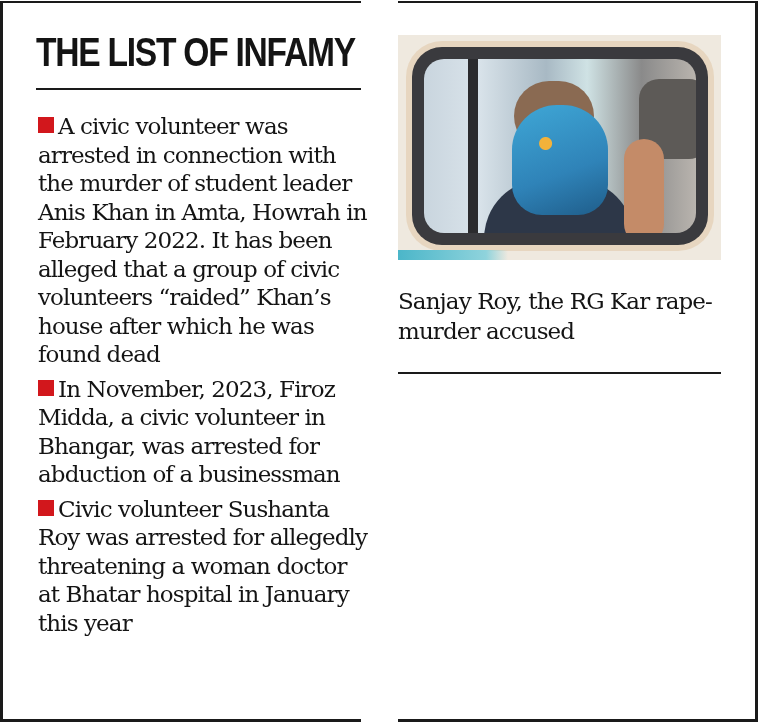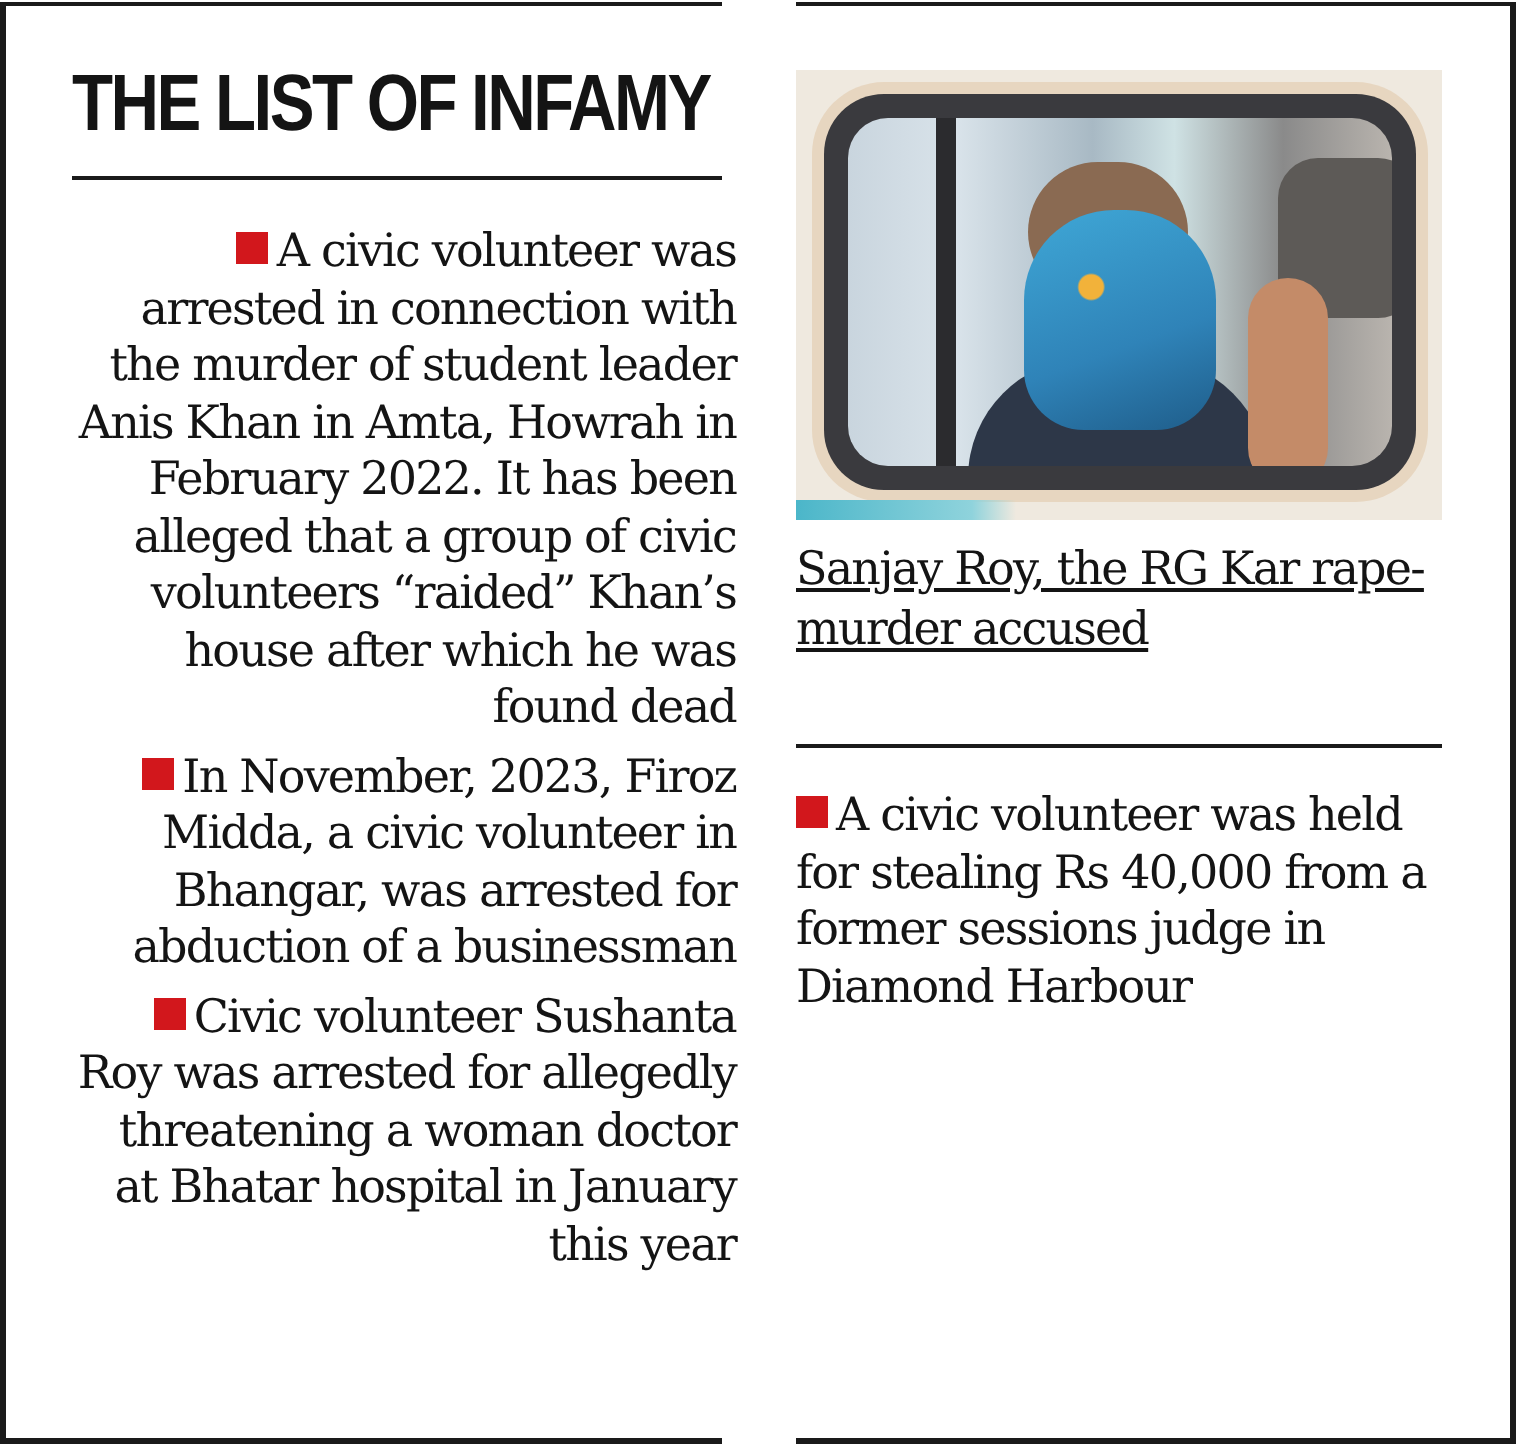--- a/index.html
+++ b/index.html
@@ -80,7 +80,6 @@
       position: absolute;
       left: 38px; top: 112px;
       width: 330px;
-      text-align: right;
     }
     .column-right {
       position: absolute;

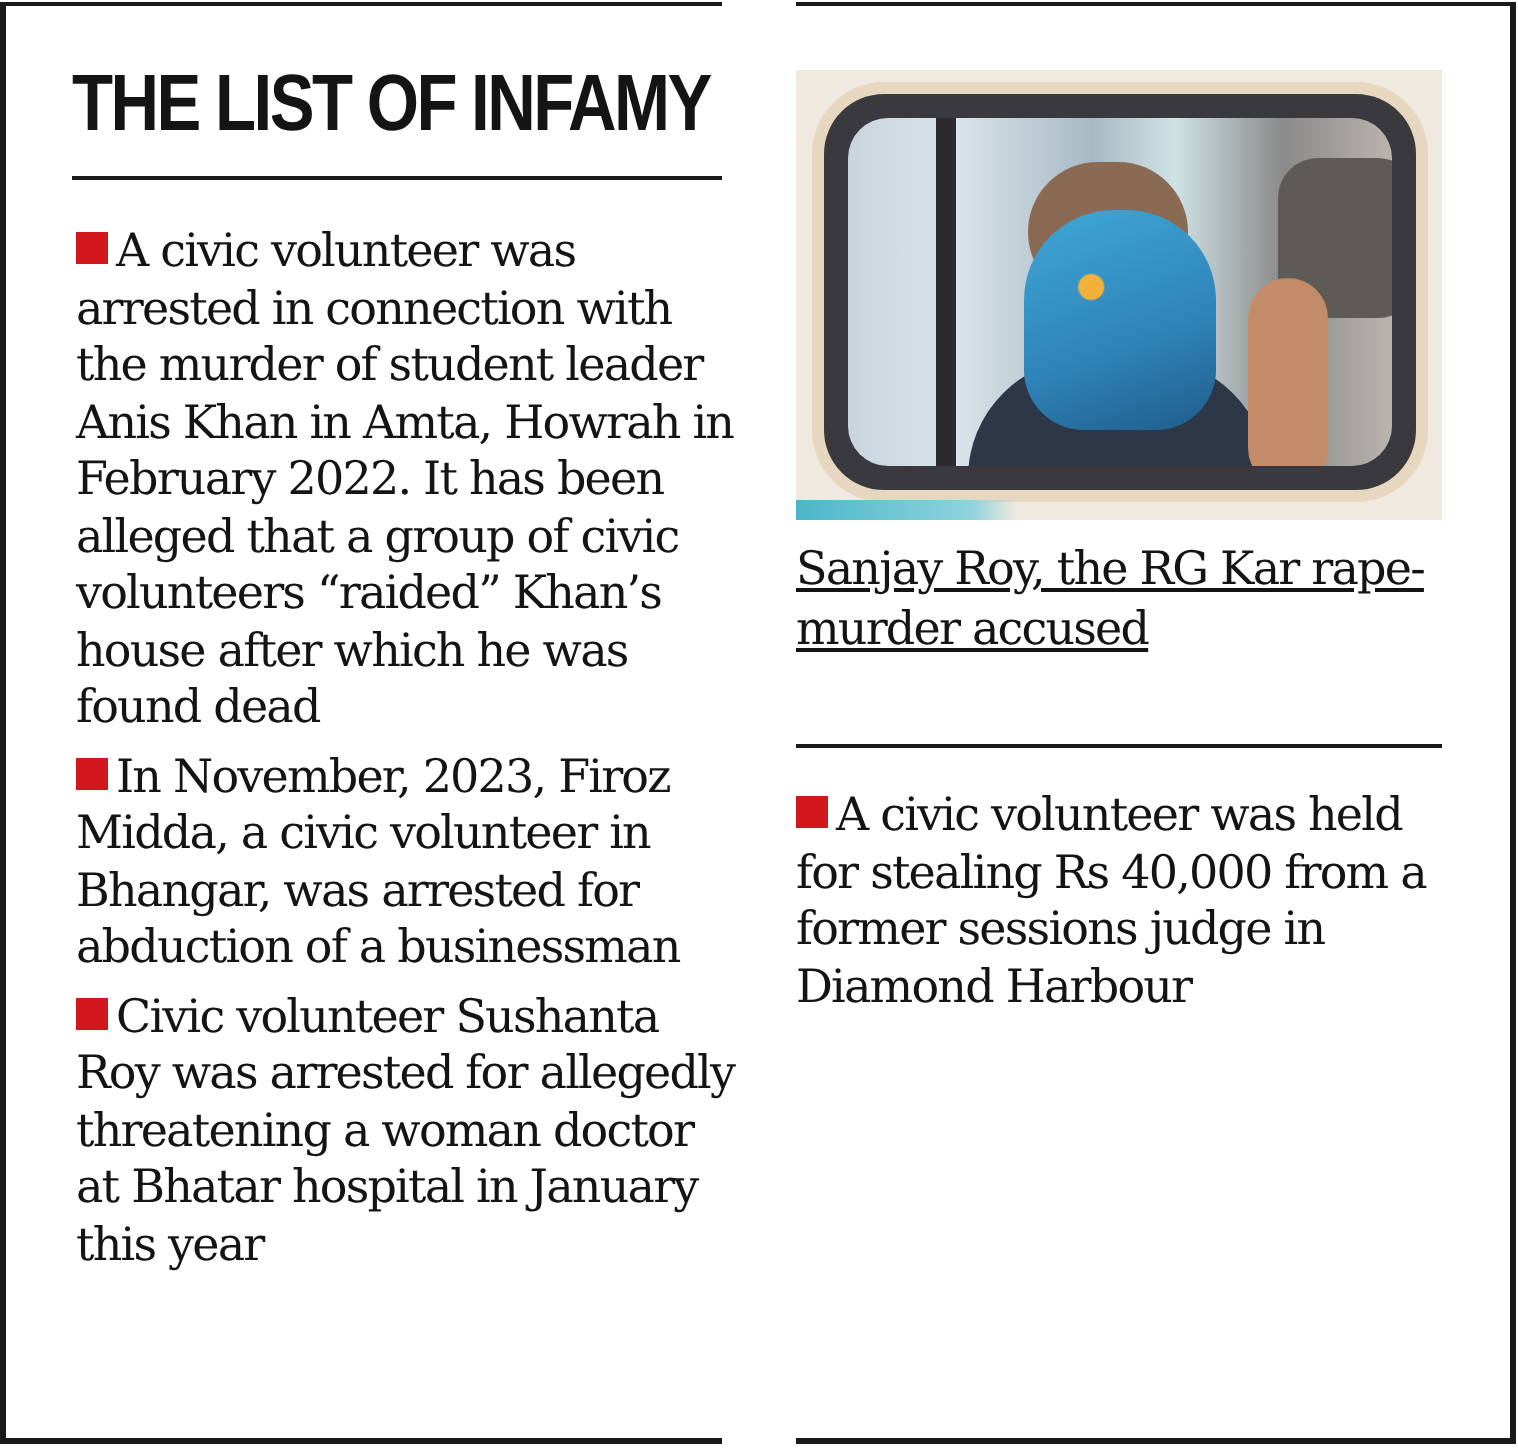--- a/index.html
+++ b/index.html
@@ -178,13 +178,12 @@
     
     .photo-caption {
       position: absolute;
-      left: 398px; top: 270px;
+      left: 398px; top: 286px;
       width: 330px;
       font-size: 23px;
       line-height: 30px;
       letter-spacing: -0.9px;
       color: #141414;
-      text-decoration: underline;
     }
     .caption-rule {
       position: absolute;

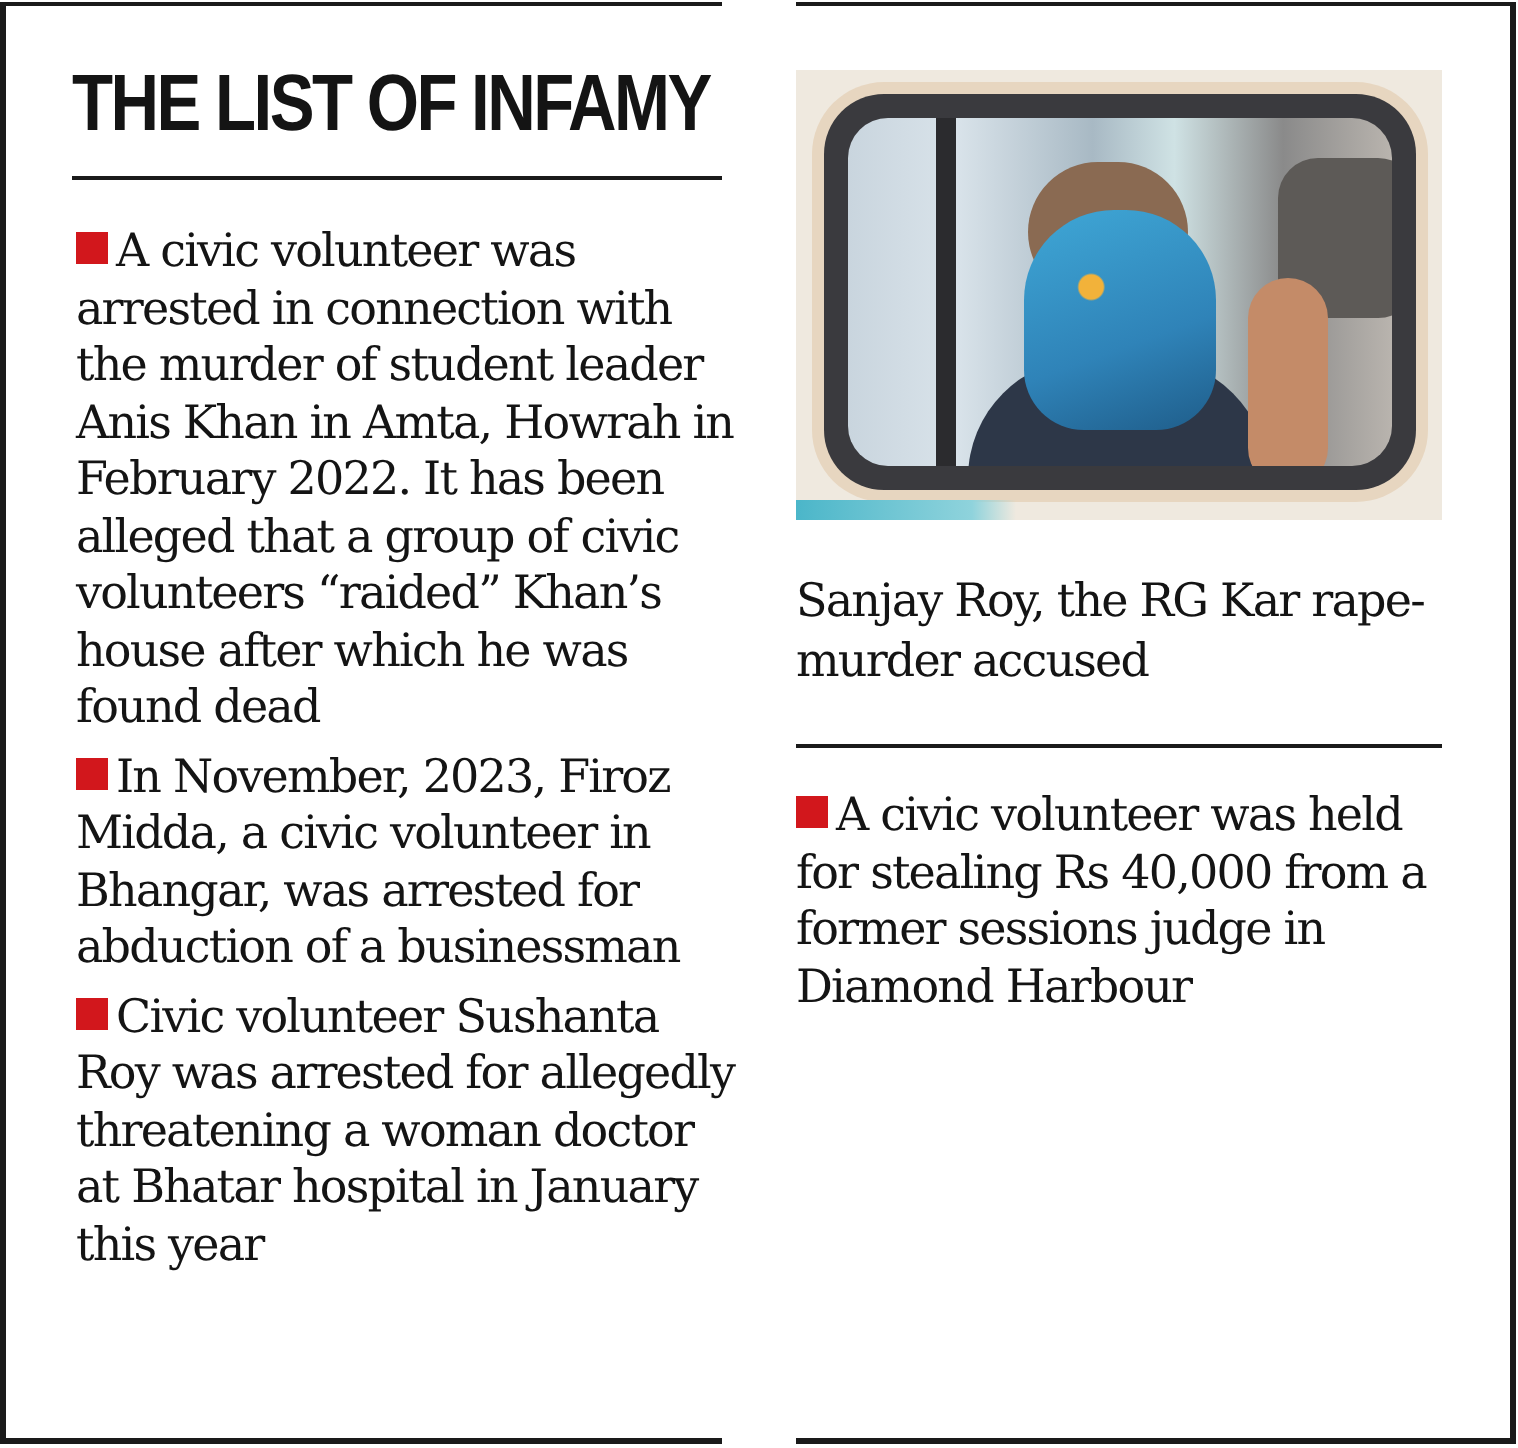--- a/index.html
+++ b/index.html
@@ -235,9 +235,6 @@
 <div class="caption-rule"></div>
 
 <div class="column-right">
-  <p class="list-item">
-    <span class="bullet"></span><span>A civic volunteer was held for stealing Rs 40,000 from a former sessions judge in Diamond Harbour</span>
-  </p>
 </div>
 
 </body></html>

